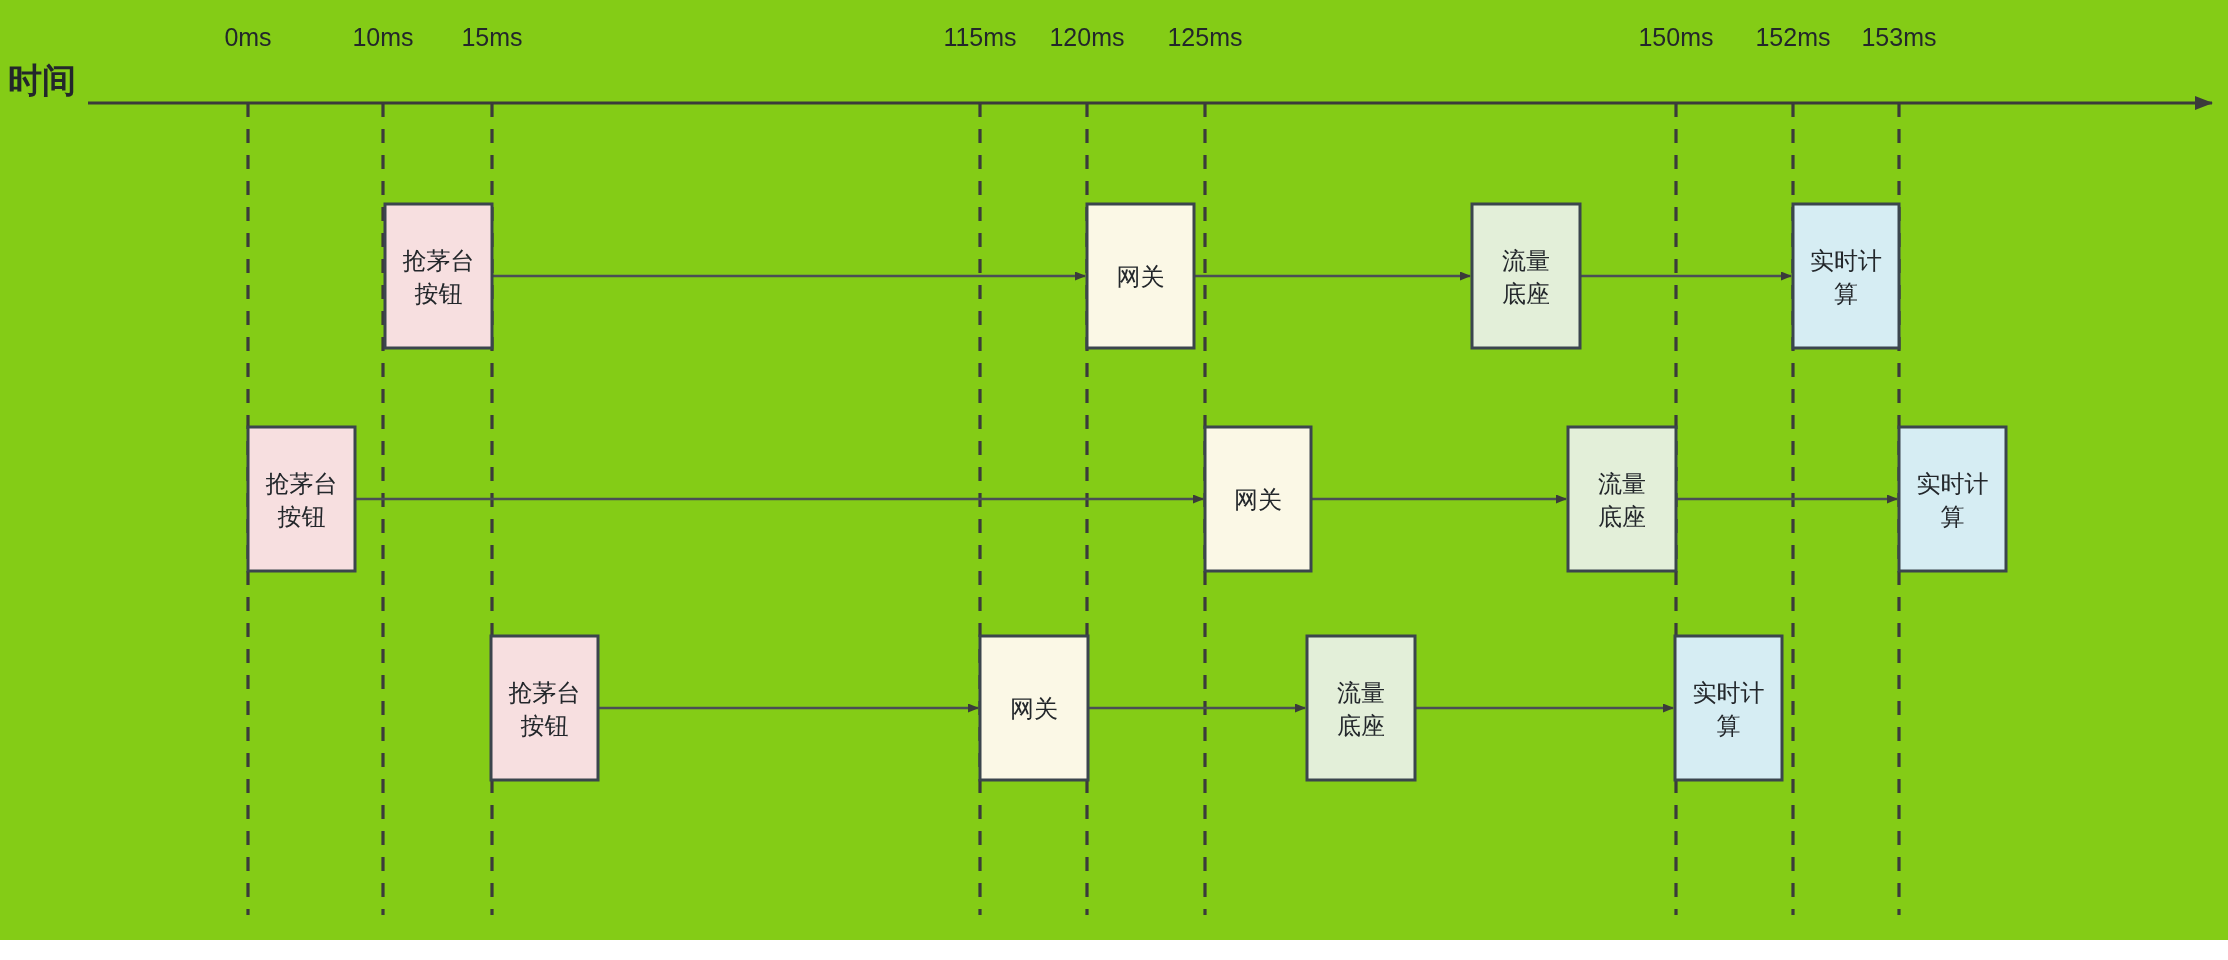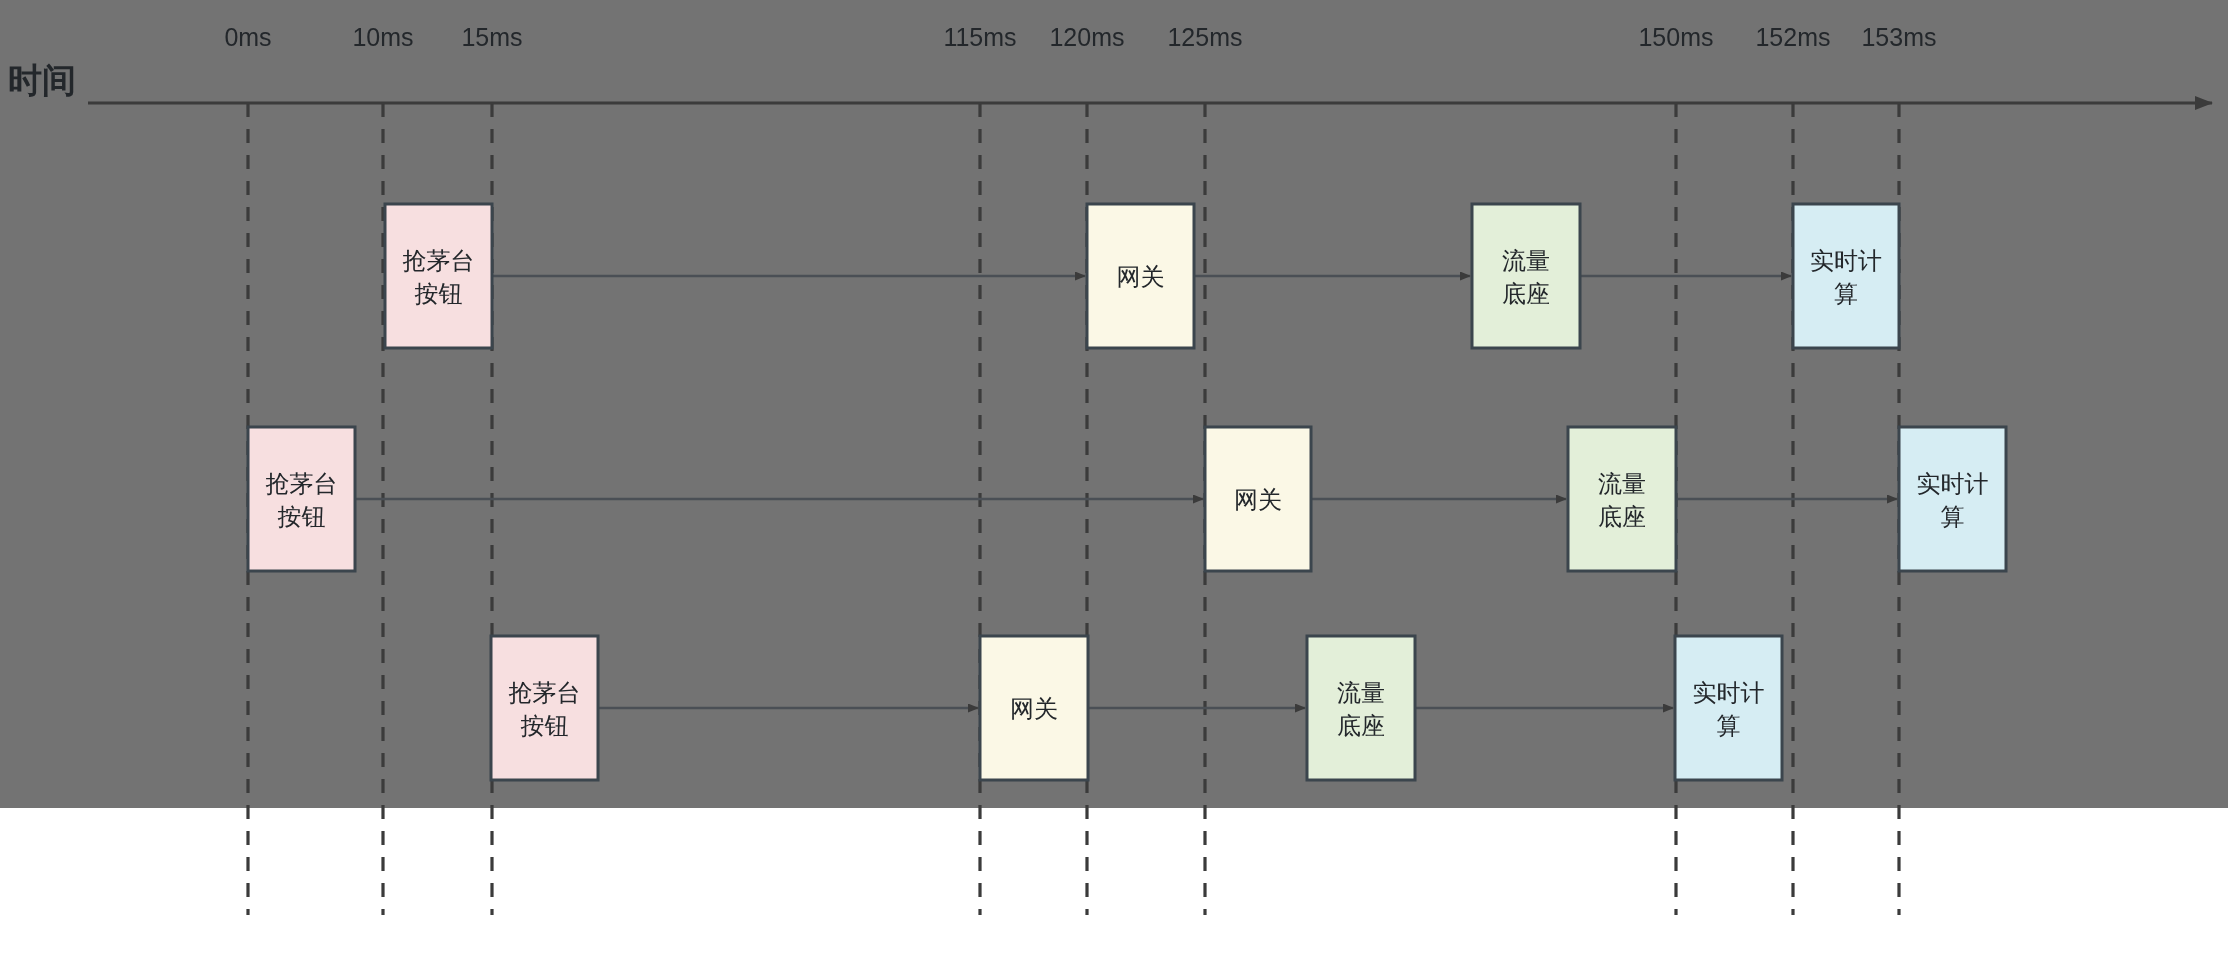--- a/index.html
+++ b/index.html
@@ -5,7 +5,7 @@
   html,body{margin:0;padding:0;background:#ffffff;}
   body{width:2228px;height:960px;overflow:hidden;
        font-family:"Liberation Sans","DejaVu Sans",sans-serif;color:#23272b;}
-  #stage{position:relative;width:2228px;height:808px;background:#737373;}
+  #stage{position:relative;width:2228px;height:940px;background:#84cc16;}
   svg#diagram{position:absolute;left:0;top:0;width:2228px;height:960px;display:block;}
   .axis-line{stroke:#3b3b3b;stroke-width:3;}
   .guide{stroke:#3b3b3b;stroke-width:3.2;stroke-dasharray:14 12;}

